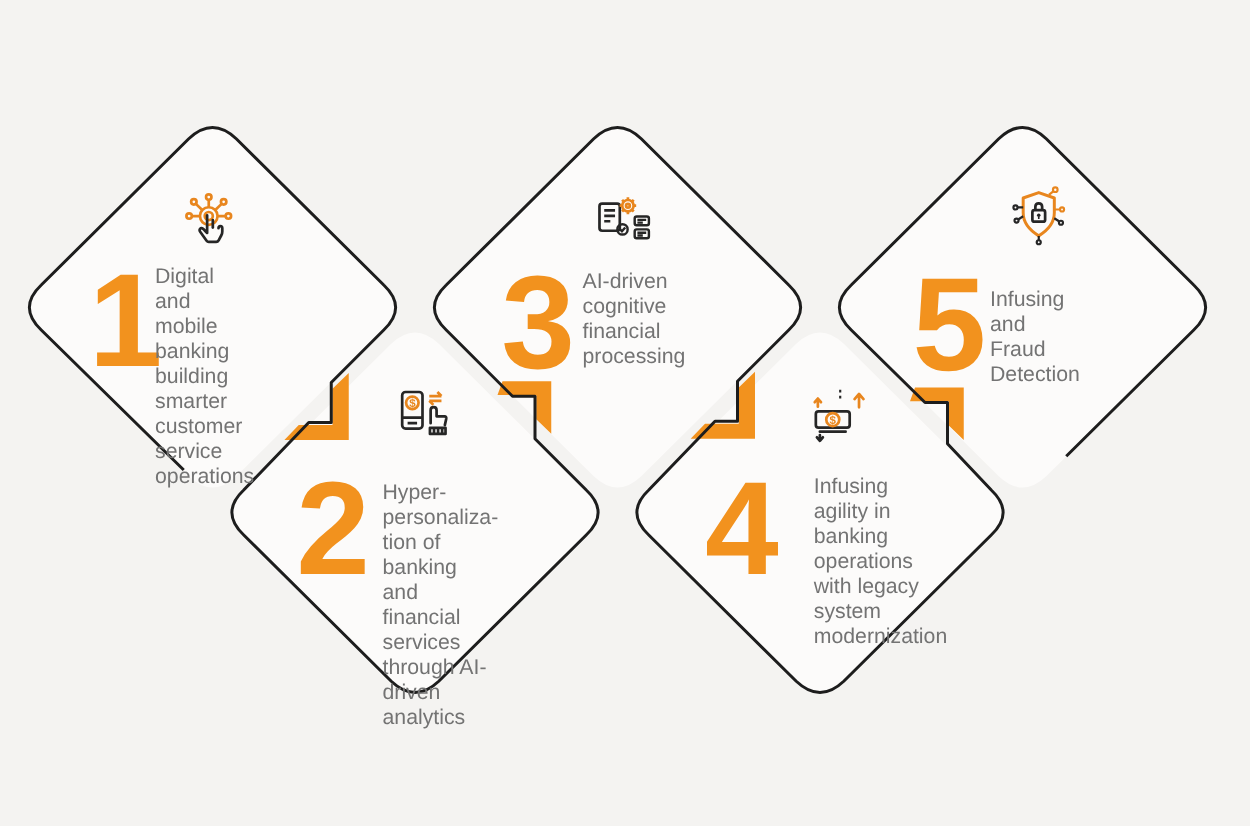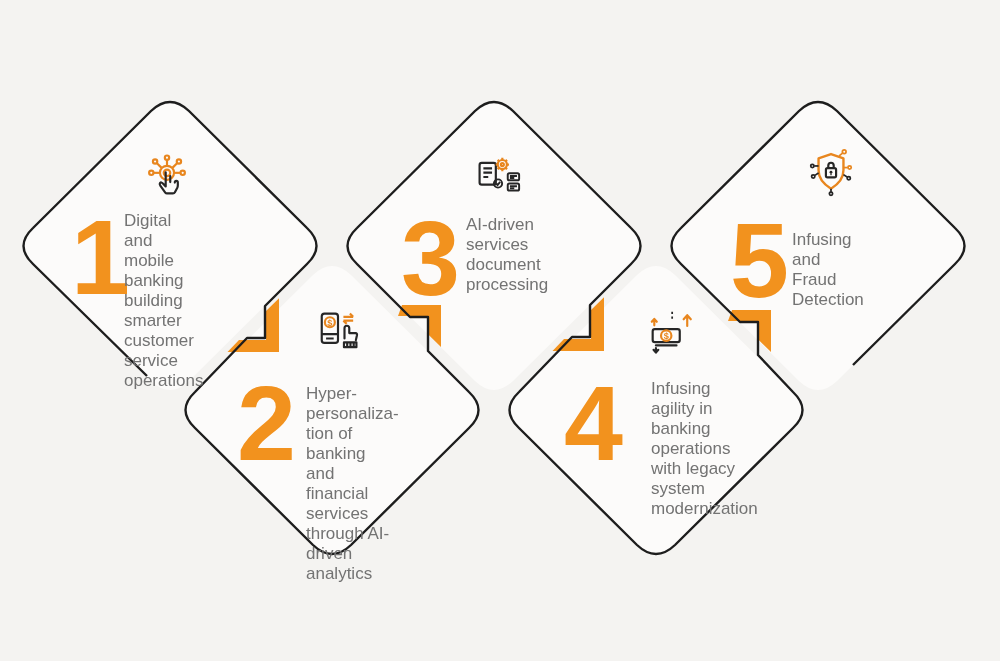--- a/index.html
+++ b/index.html
@@ -122,7 +122,7 @@
     </svg>
     <div class="num" id="i3-num">3</div>
     <div class="txt" id="i3-txt">AI-driven
-services document
+cognitive financial
 processing</div>
   </div>
 

